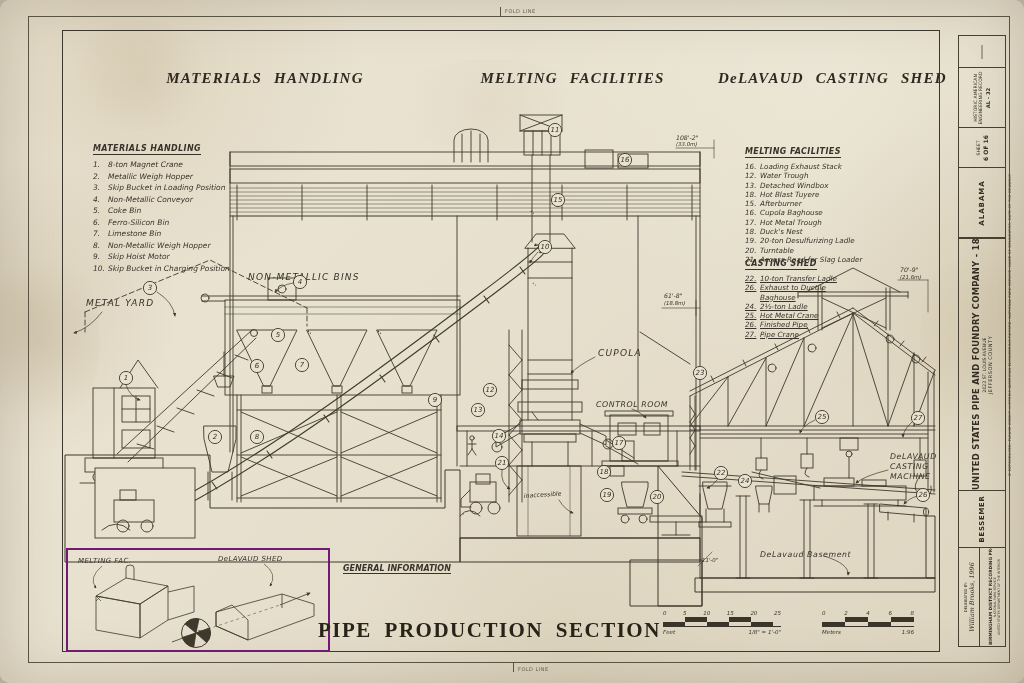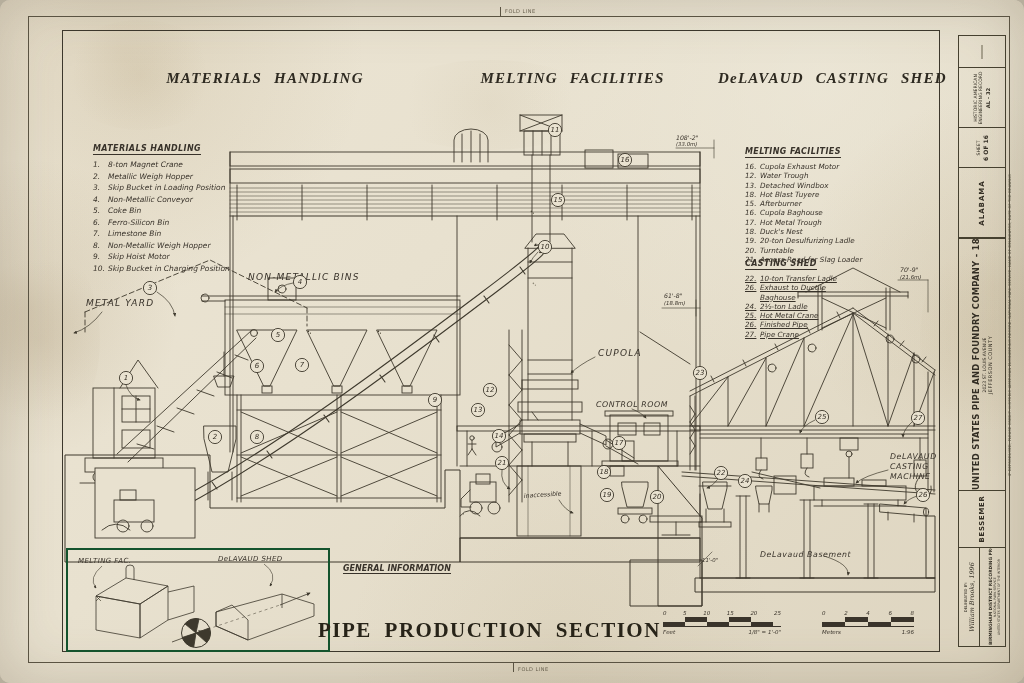--- a/index.html
+++ b/index.html
@@ -614,7 +614,7 @@
   <div>
       <div class="lg-row">
         <span class="lg-num">16.</span>
-        <span class="lg-lab">Cupola Exhaust Motor</span>
+        <span class="lg-lab">Loading Exhaust Stack</span>
       </div>
       <div class="lg-row">
         <span class="lg-num">12.</span>

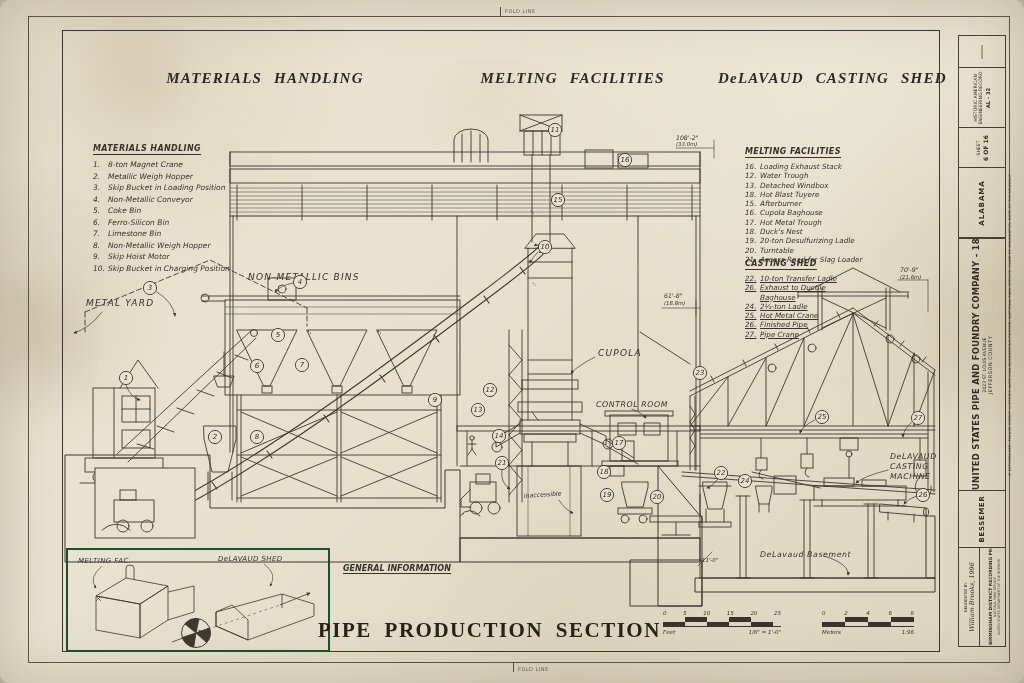--- a/index.html
+++ b/index.html
@@ -42,7 +42,7 @@
   .sc-seg{position:absolute;height:4.5px;background:#3a342b;}
   .sc-foot{display:flex;justify-content:space-between;font-size:5.5px;font-style:italic;margin-top:2px;}
   
-  .keymap{position:absolute;left:66px;top:548px;width:264px;height:104px;border:2px solid #14532d;box-sizing:border-box;}
+  .keymap{position:absolute;left:66px;top:548px;width:264px;height:104px;border:2px solid #701a75;box-sizing:border-box;}
   
   .tstrip{position:absolute;left:958px;top:35px;width:48px;height:612px;border:1.5px solid #45402f;box-sizing:border-box;}
   .tcell{position:absolute;left:0;width:100%;border-bottom:1px solid #45402f;box-sizing:border-box;overflow:hidden;}

